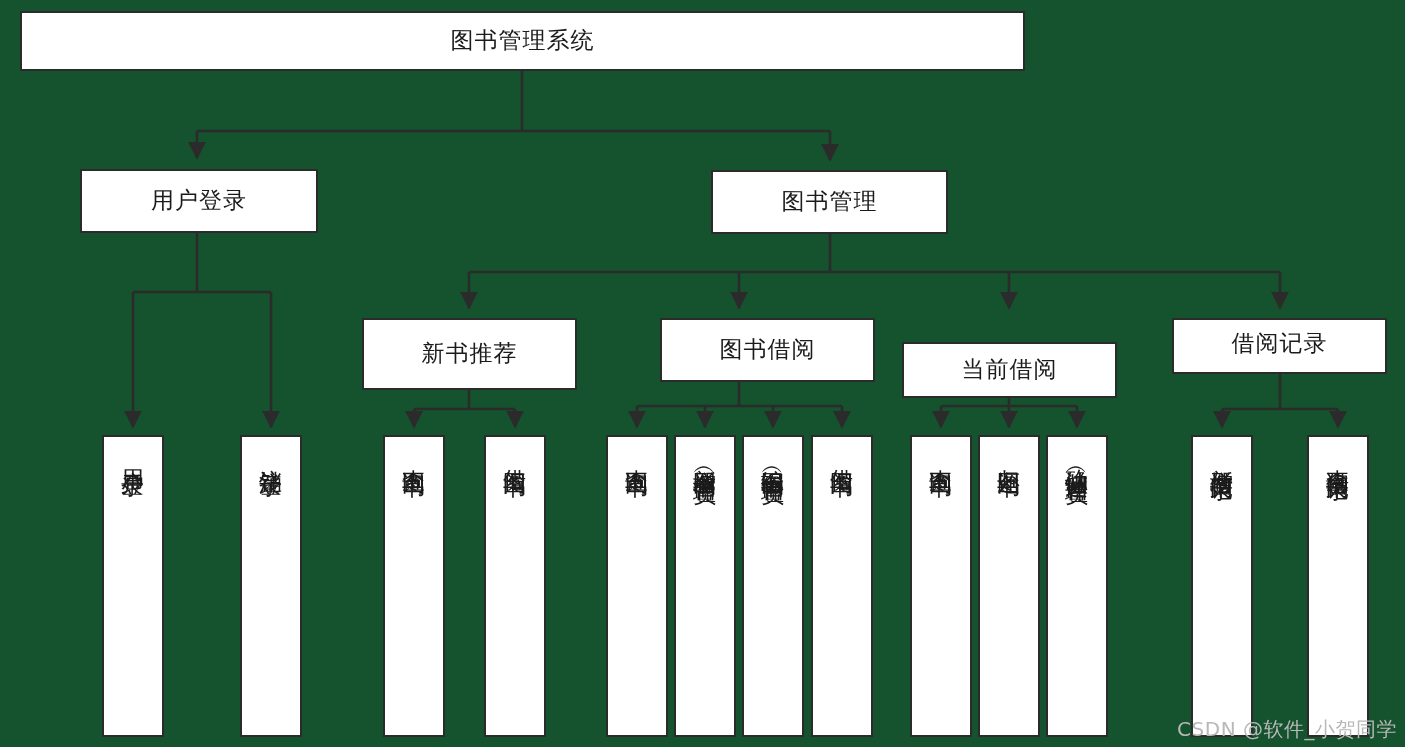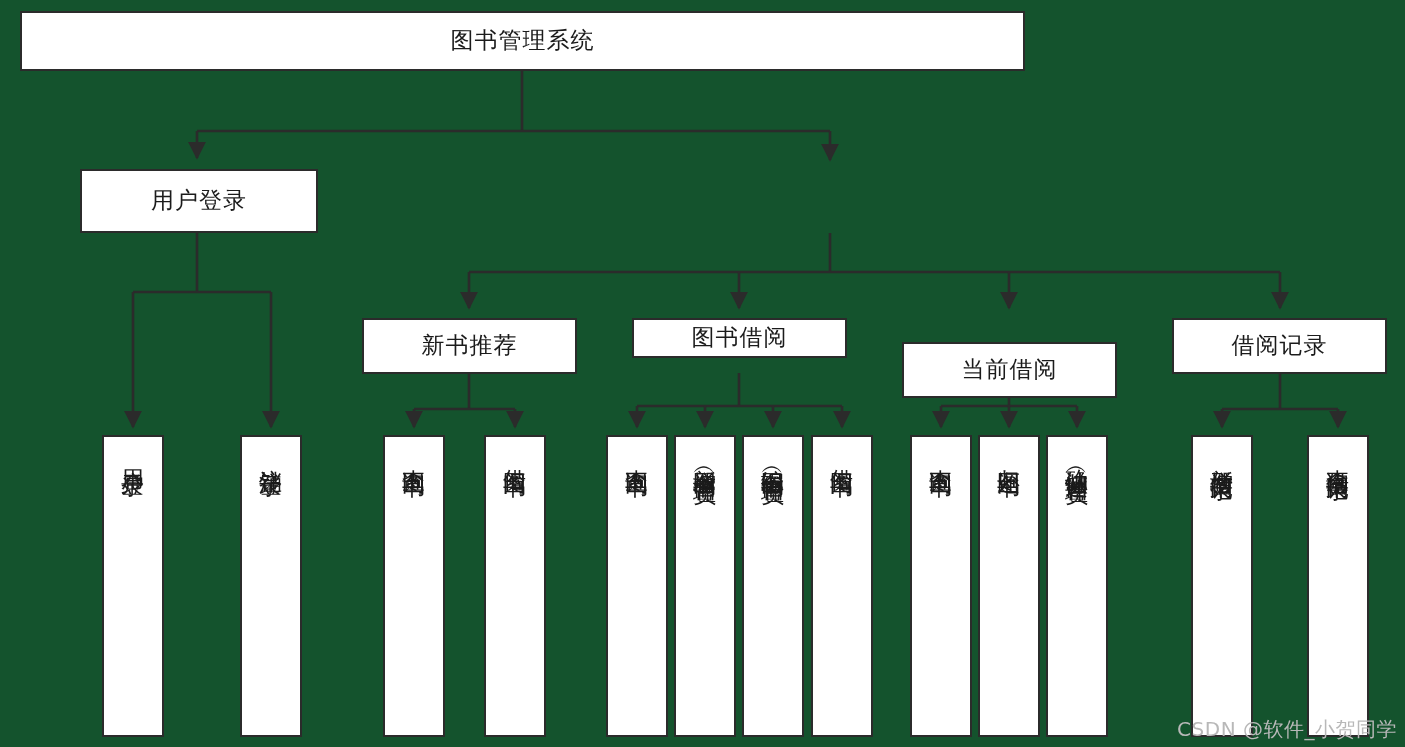--- a/index.html
+++ b/index.html
@@ -122,6 +122,9 @@
   <div class="node h" style="left:80px;top:169px;width:238px;height:64px;">
     <span>用户登录</span>
   </div>
+  <div class="node h" style="left:711px;top:170px;width:237px;height:64px;">
+    <span>图书管理</span>
+  </div>
 
   <div class="node h" style="left:362px;top:318px;width:215px;height:56px;">
     <span>新书推荐</span>

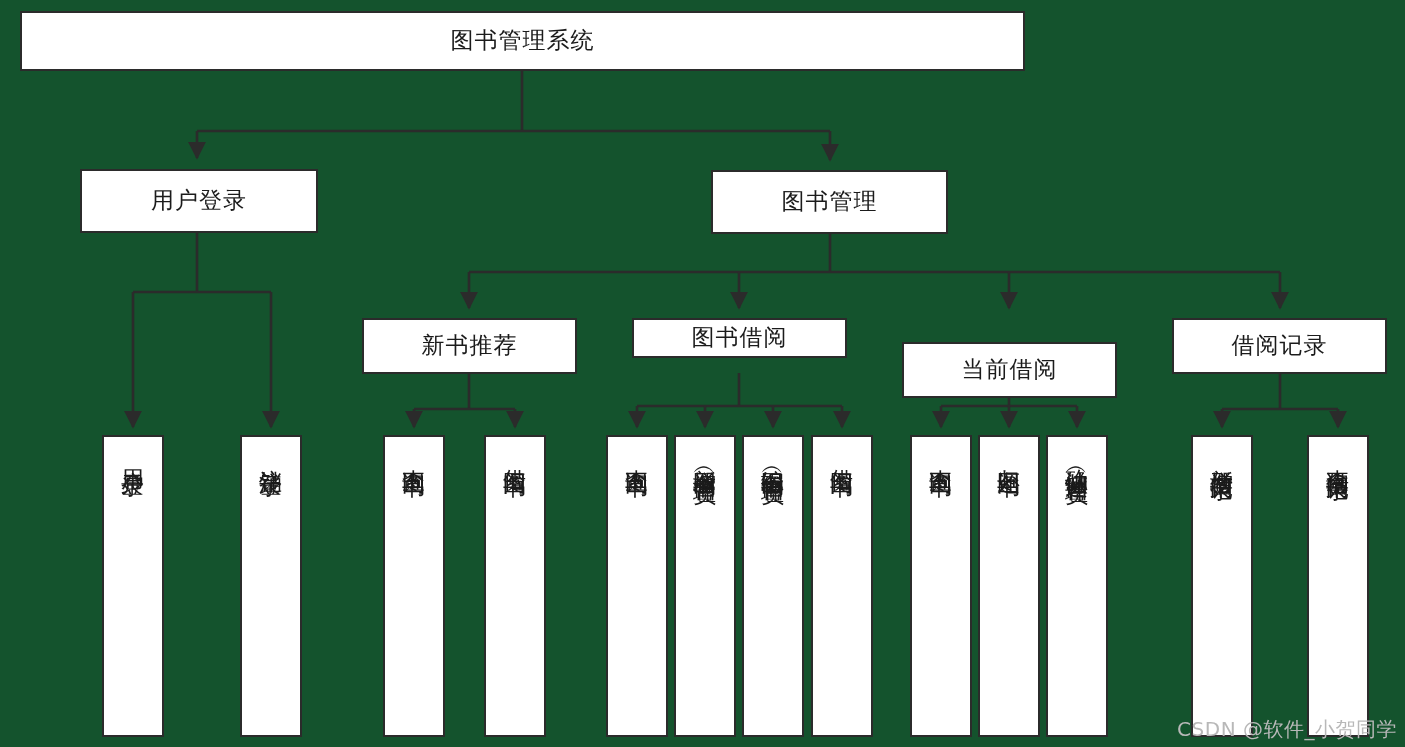--- a/index.html
+++ b/index.html
@@ -126,7 +126,7 @@
     <span>图书管理</span>
   </div>
 
-  <div class="node h" style="left:362px;top:318px;width:215px;height:56px;">
+  <div class="node h" style="left:362px;top:318px;width:215px;height:72px;">
     <span>新书推荐</span>
   </div>
   <div class="node h" style="left:632px;top:318px;width:215px;height:40px;">

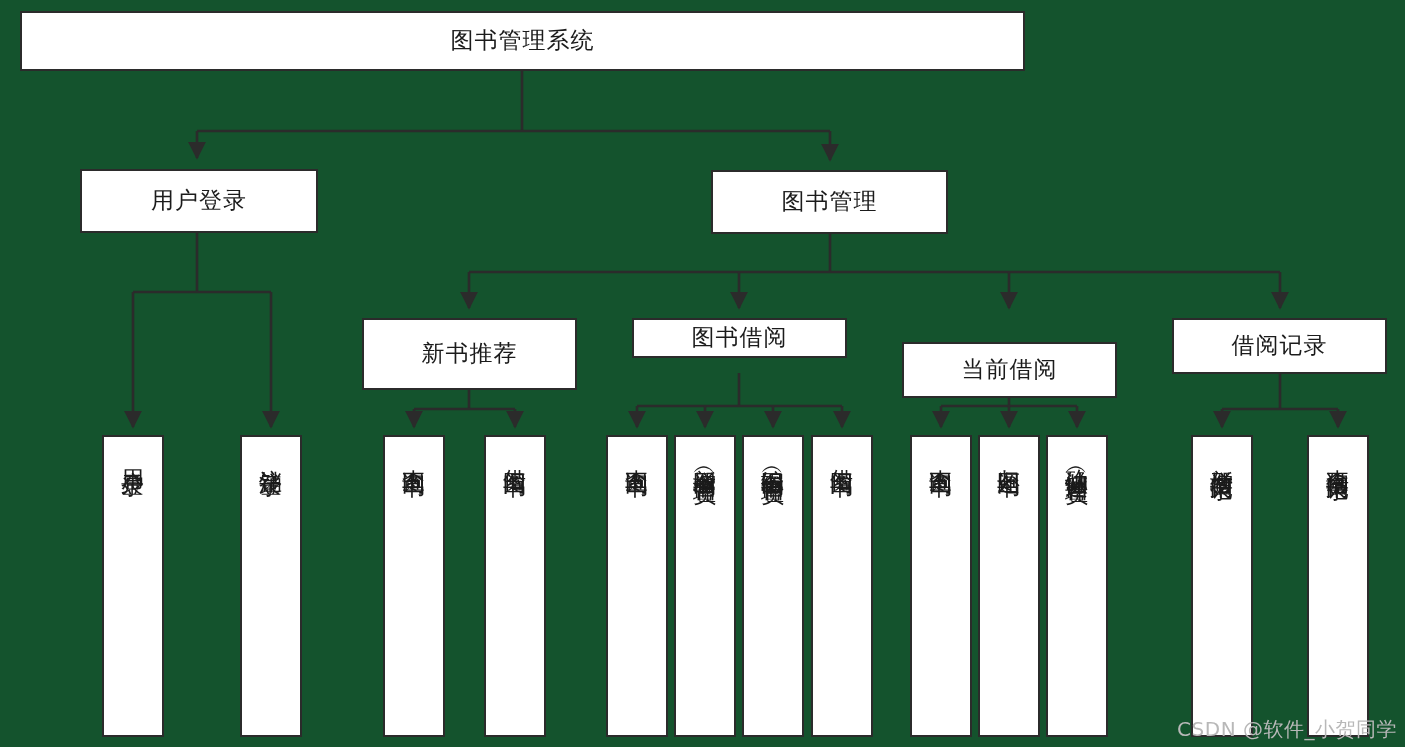--- a/index.html
+++ b/index.html
@@ -129,7 +129,7 @@
   <div class="node h" style="left:362px;top:318px;width:215px;height:72px;">
     <span>新书推荐</span>
   </div>
-  <div class="node h" style="left:632px;top:318px;width:215px;height:40px;">
+  <div class="node h" style="left:660px;top:318px;width:215px;height:64px;">
     <span>图书借阅</span>
   </div>
   <div class="node h" style="left:902px;top:318px;width:215px;height:56px;margin-top:24px;">

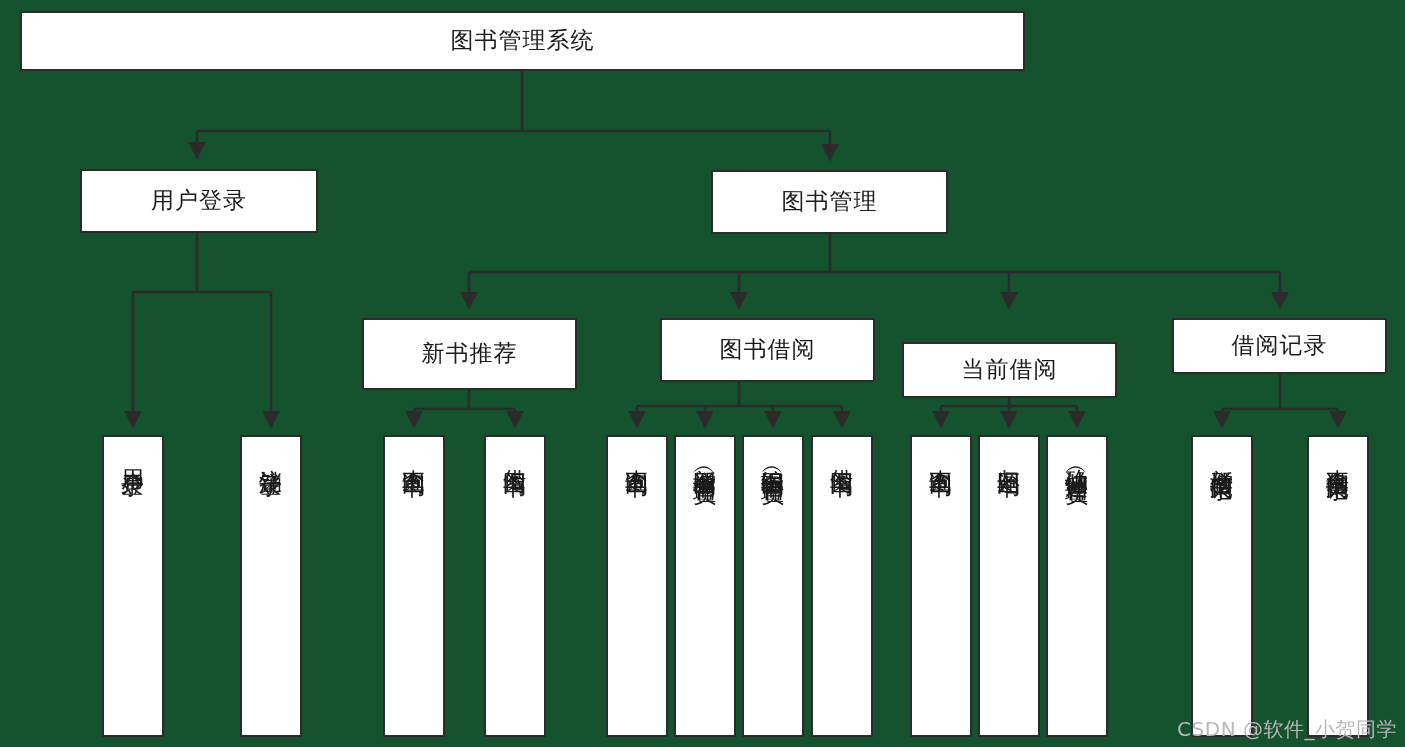--- a/index.html
+++ b/index.html
@@ -135,7 +135,7 @@
   <div class="node h" style="left:902px;top:318px;width:215px;height:56px;margin-top:24px;">
     <span>当前借阅</span>
   </div>
-  <div class="node h" style="left:1172px;top:318px;width:215px;height:56px;">
+  <div class="node h" style="left:1172px;top:318px;width:215px;height:56px;font-family:Liberation Mono, monospace;">
     <span>借阅记录</span>
   </div>
 

